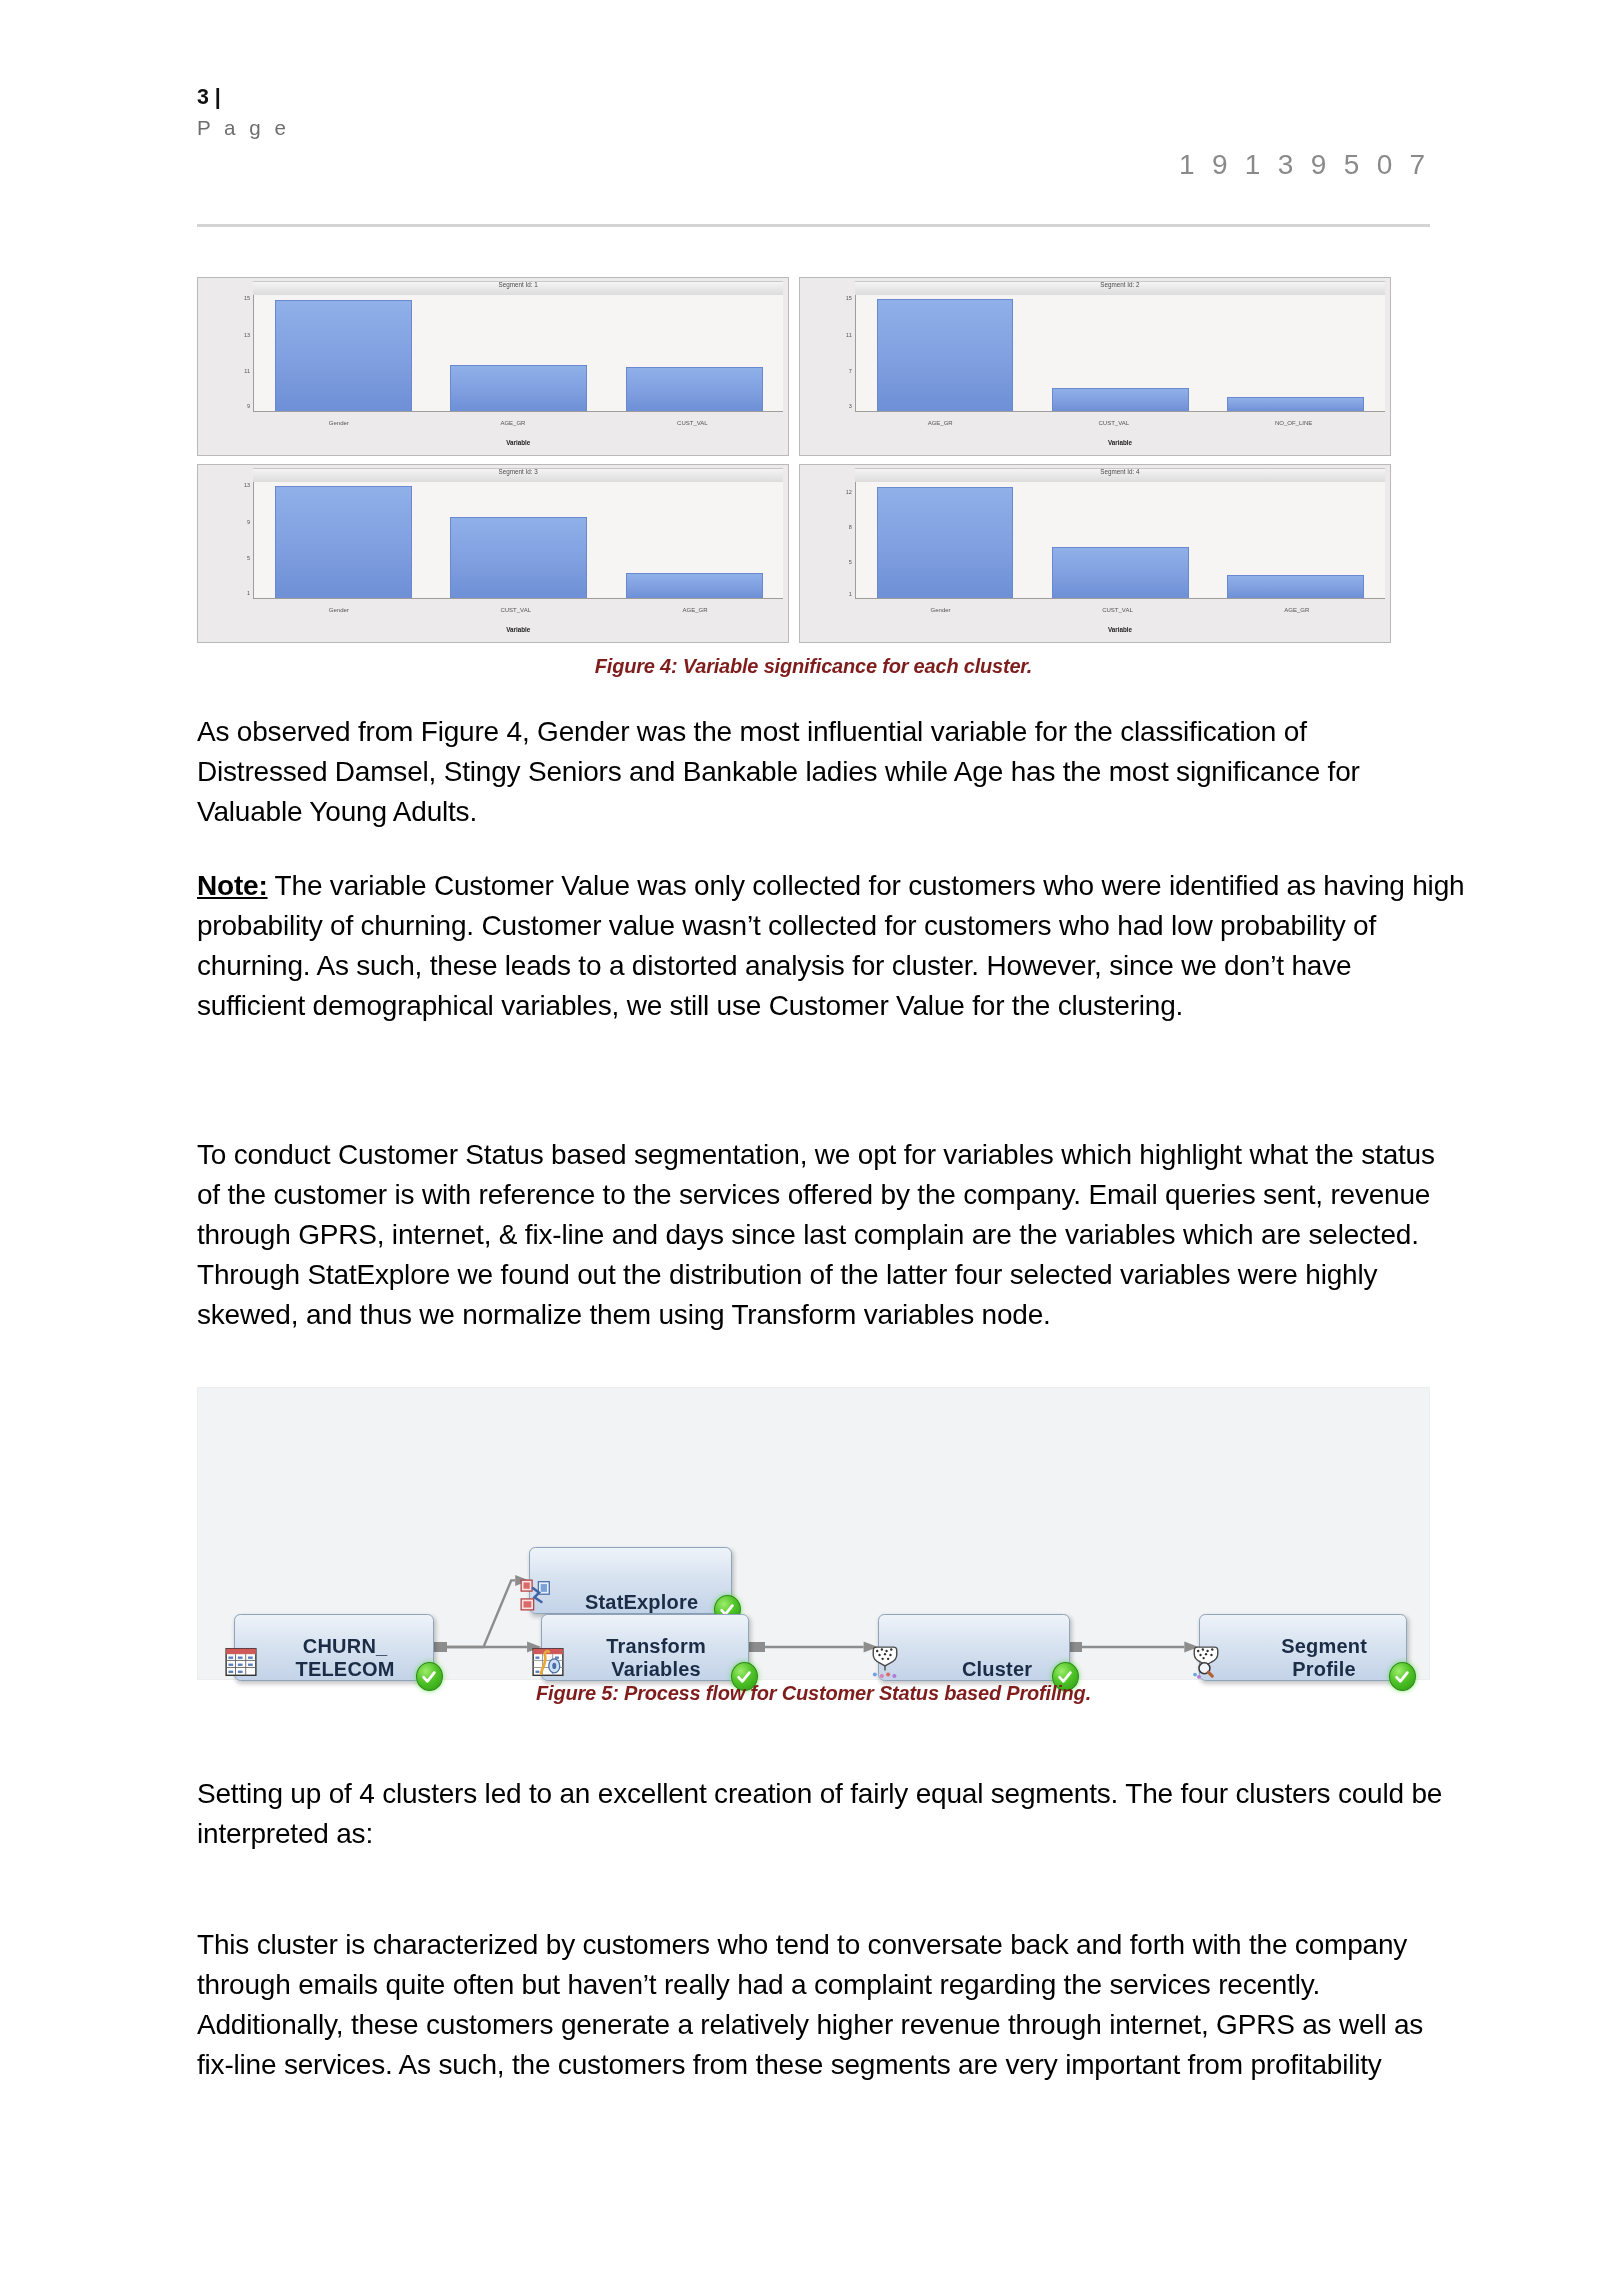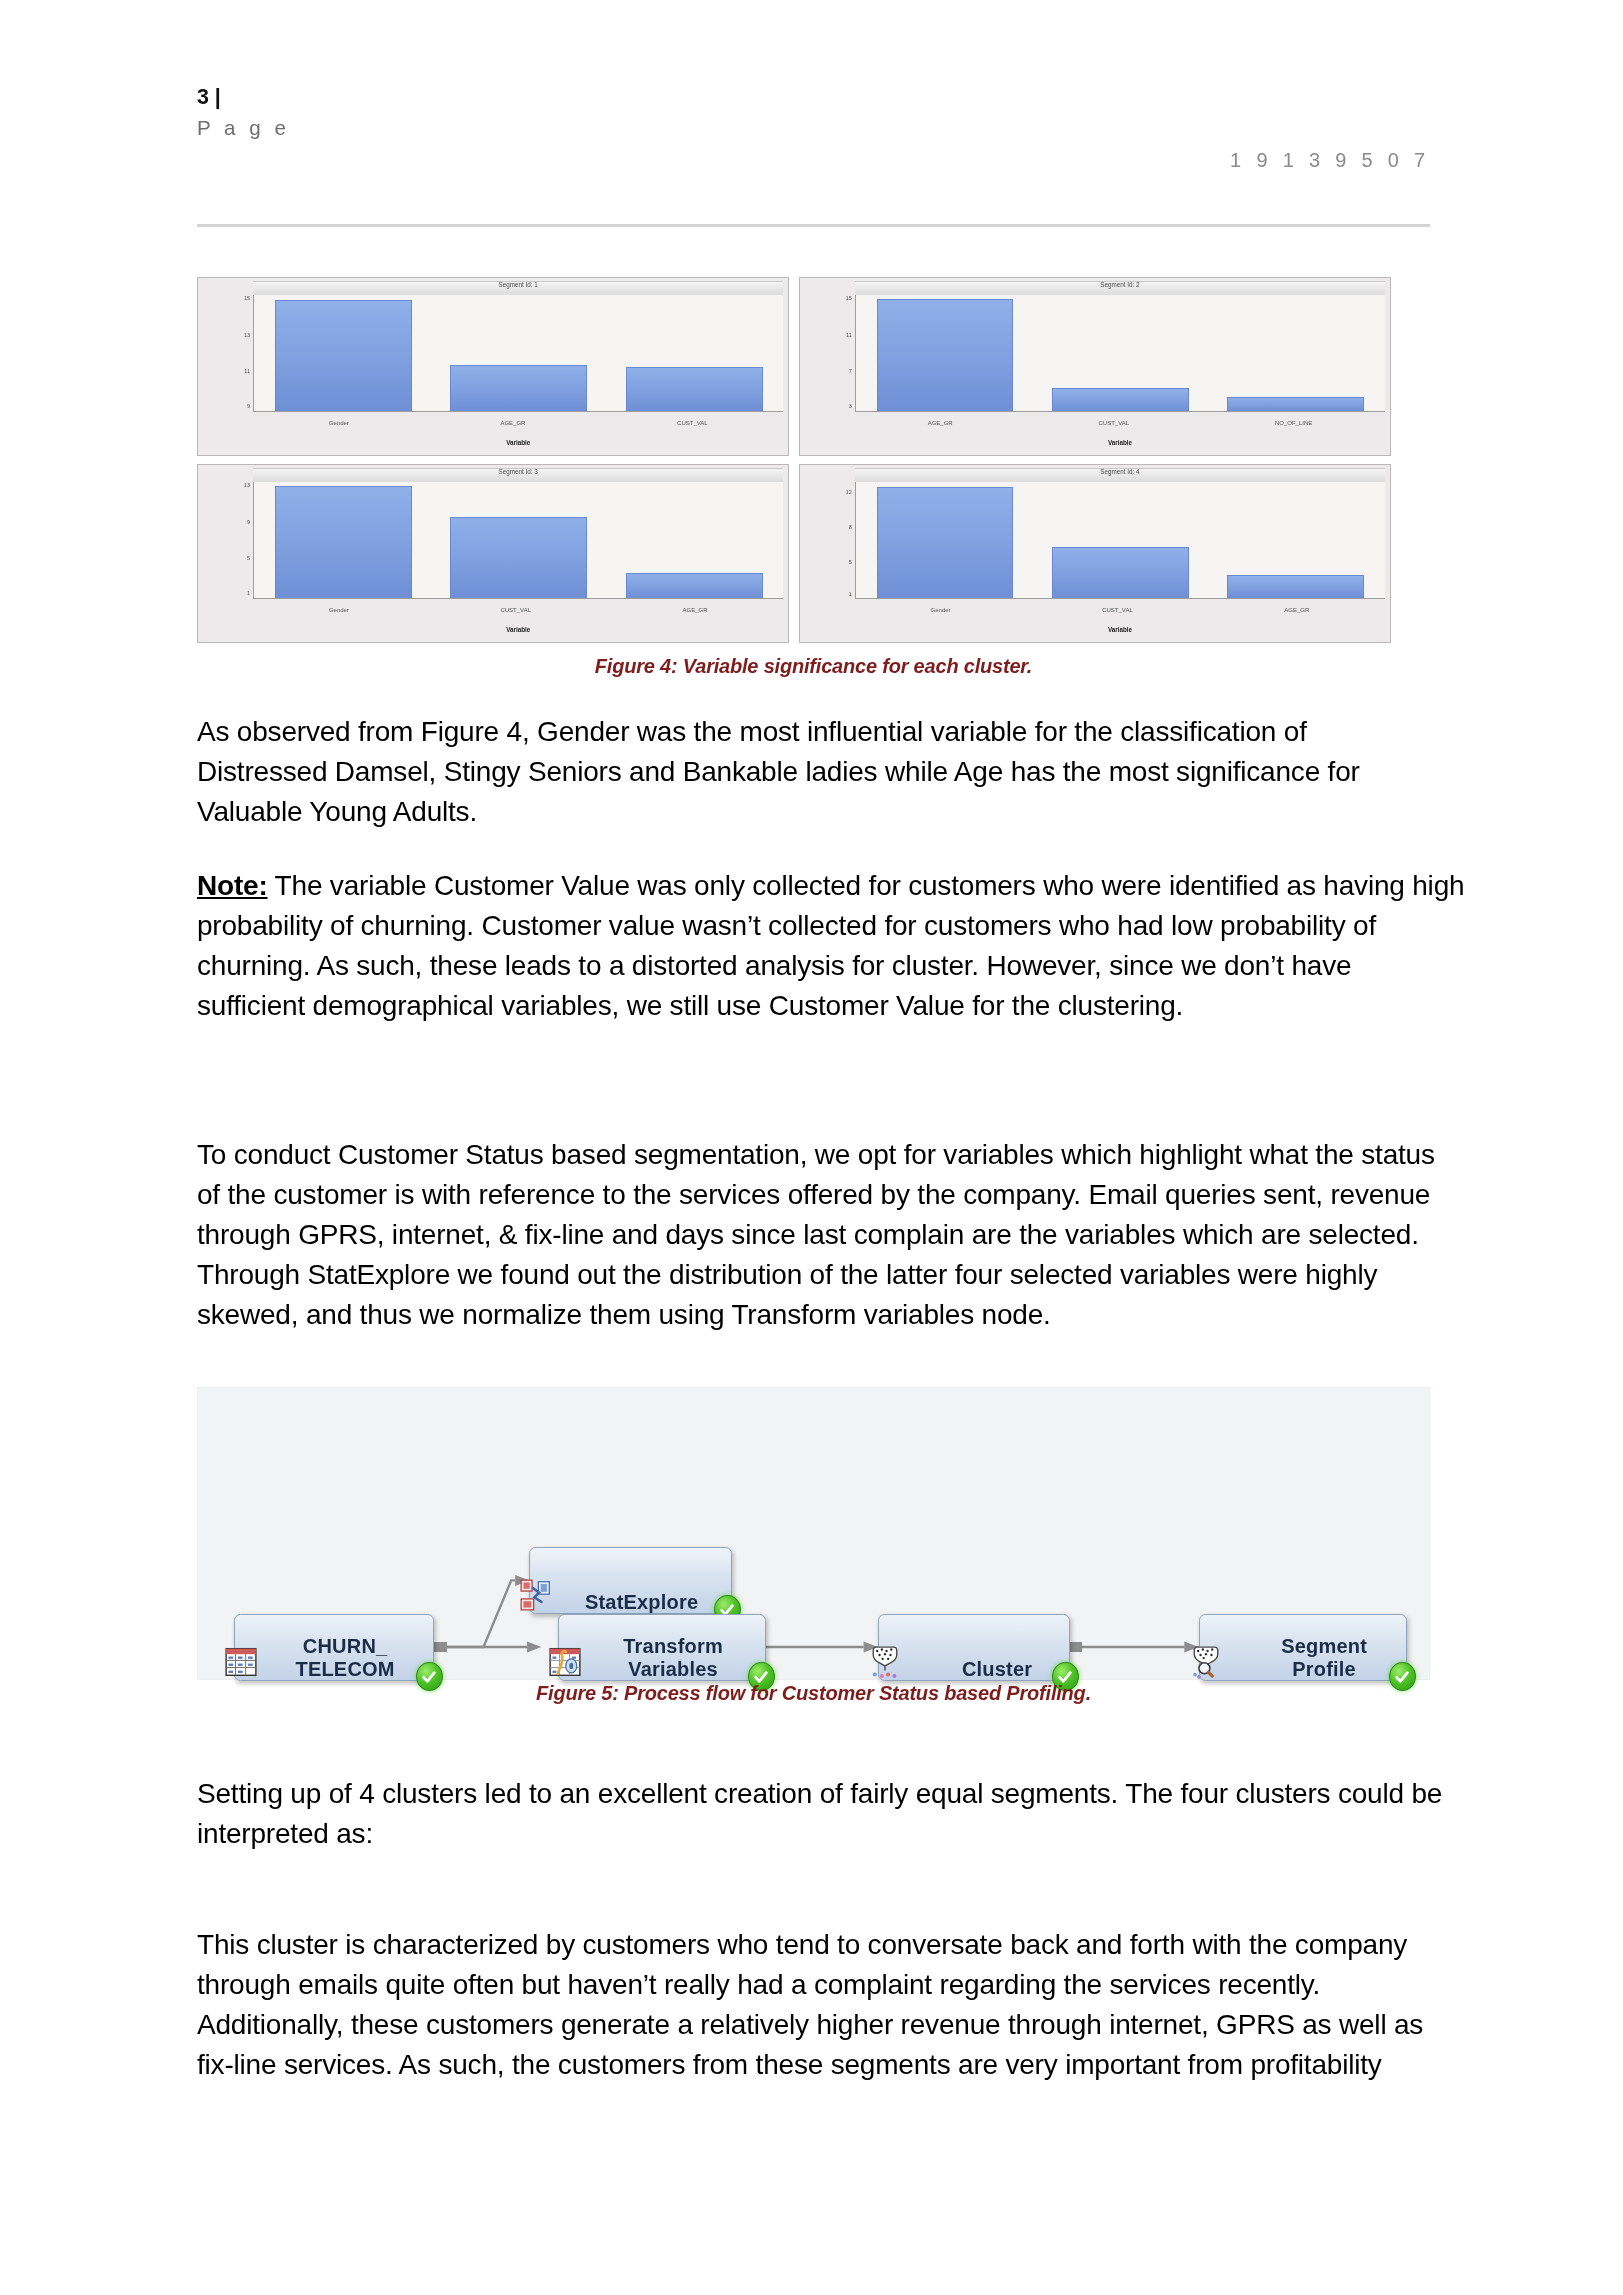--- a/index.html
+++ b/index.html
@@ -15,7 +15,7 @@
   .hdr { position:absolute; left:197px; top:87px; width:1233px; }
   .hdr-pageno { font-size:21.4px; font-weight:bold; color:#111; letter-spacing:0px; line-height:1.0; }
   .hdr-pageword { font-size:20.6px; color:#6e6e6e; letter-spacing:4px; margin-top:9.5px; line-height:1.0; }
-  .hdr-id { position:absolute; right:0; top:62px; font-size:20px; color:#8a8a8a; letter-spacing:4.8px; }
+  .hdr-id { position:absolute; right:0; top:62px; font-size:28px; color:#8a8a8a; letter-spacing:4.8px; }
   .hdr-rule { position:absolute; left:197px; top:224px; width:1233px; height:3.2px; background:#d4d4d4; }
   p.body {
     font-size:28px; line-height:40px; color:#000;

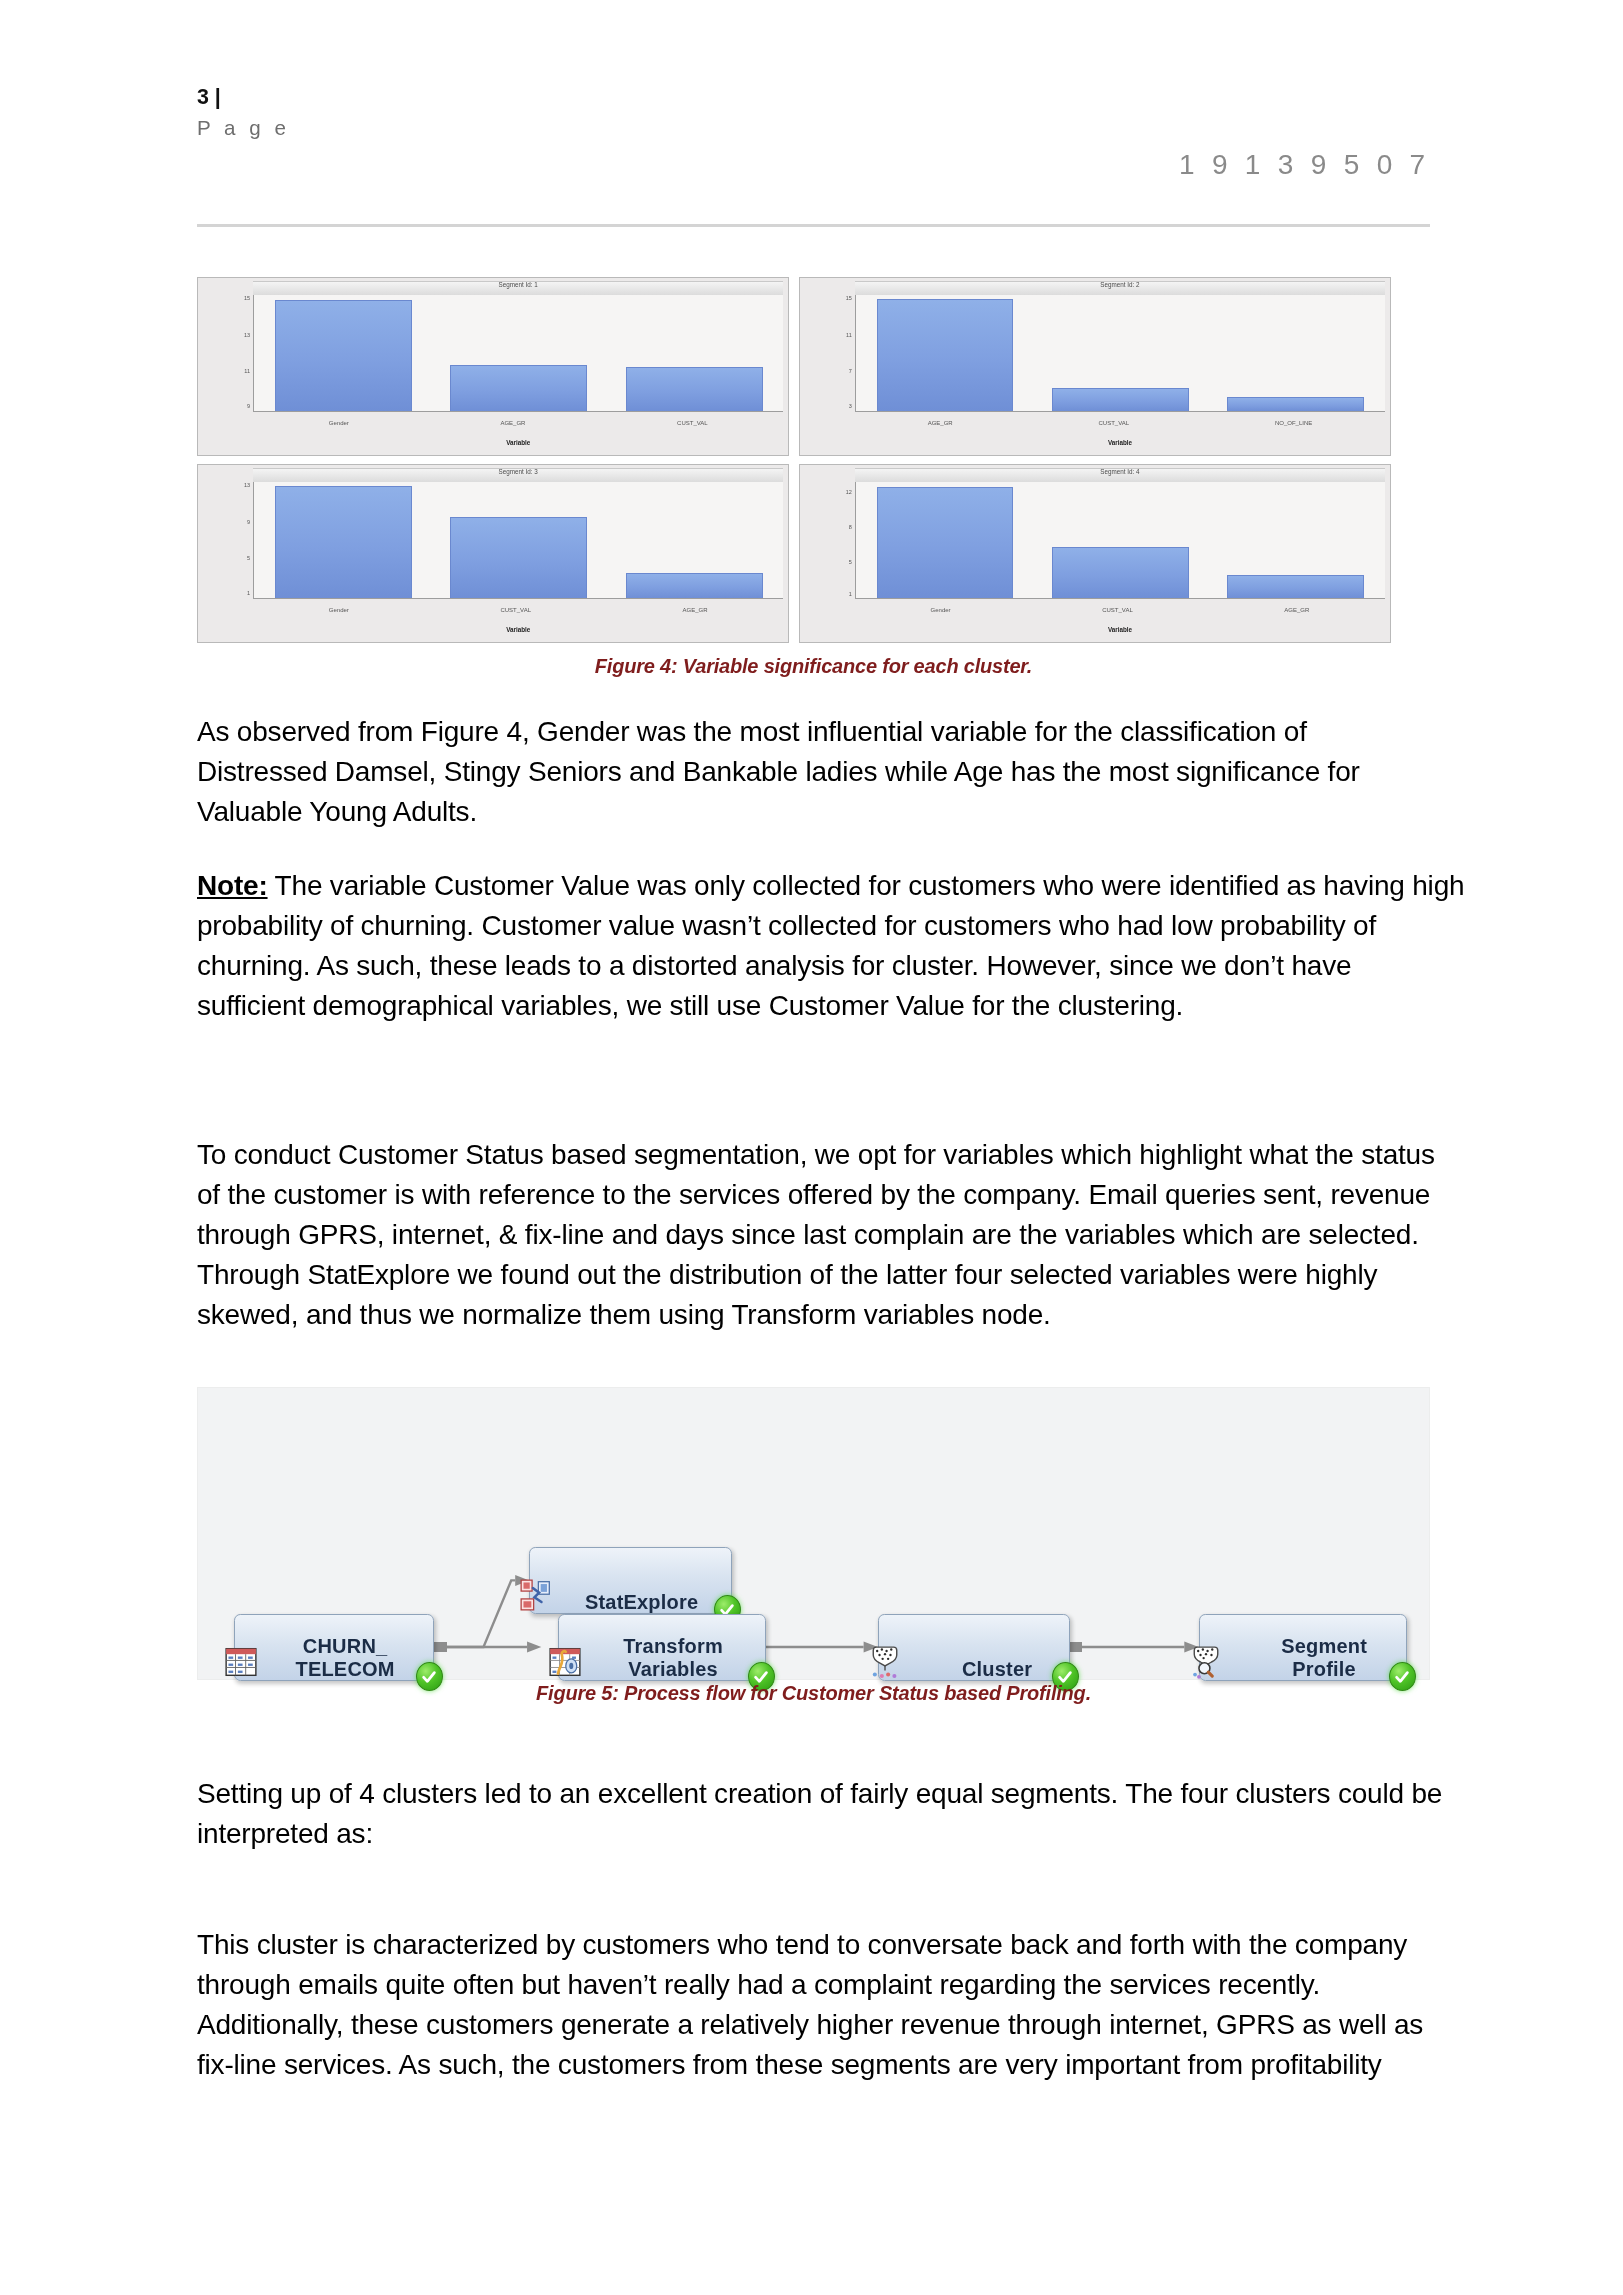--- a/index.html
+++ b/index.html
@@ -323,7 +323,7 @@
         </div>
       </div>
 
-      <div class="node" style="left:360px; top:226px; width:208px;">
+      <div class="node" style="left:343px; top:226px; width:208px;">
         <div class="node-icon">
           <svg width="36" height="36" viewBox="0 0 46 46">
             <rect x="4" y="6" width="38" height="34" fill="#ffffff" stroke="#333" stroke-width="1.8"></rect>

